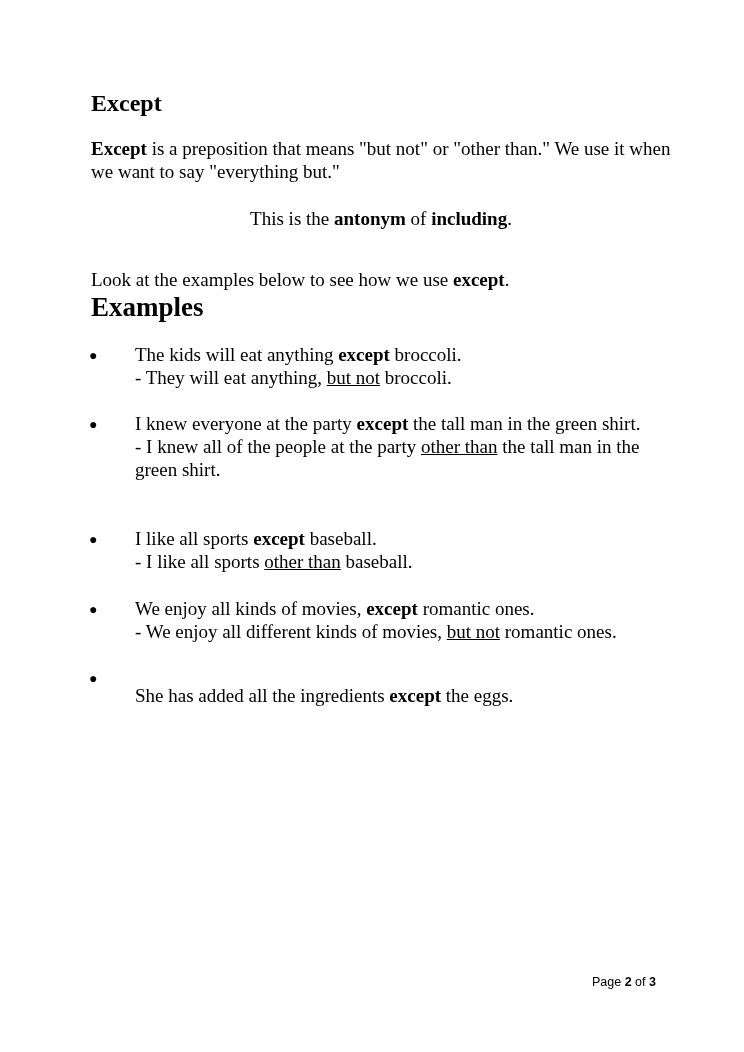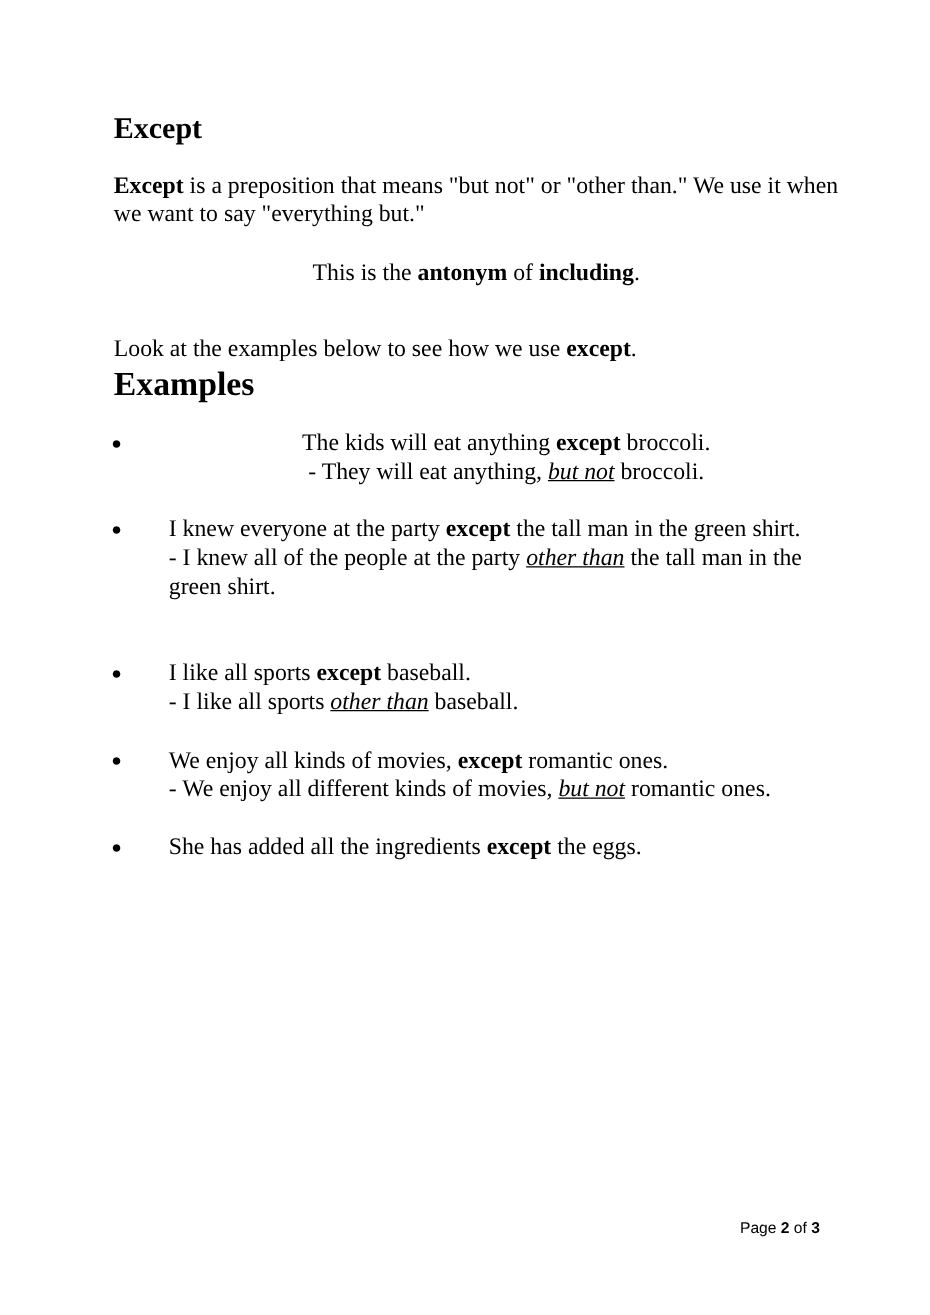--- a/index.html
+++ b/index.html
@@ -28,7 +28,7 @@
 <h2 class="h2">Examples</h2>
 
 <span class="bullet" style="top:348px;">●</span>
-<div class="item" style="top:343px;text-align:center;">
+<div class="item" style="top:343px;">
   <div><span>The kids will eat anything </span><b>except</b><span> broccoli.</span></div>
   <div><span> - They will eat anything, </span><u>but not</u><span> broccoli.</span></div>
 </div>

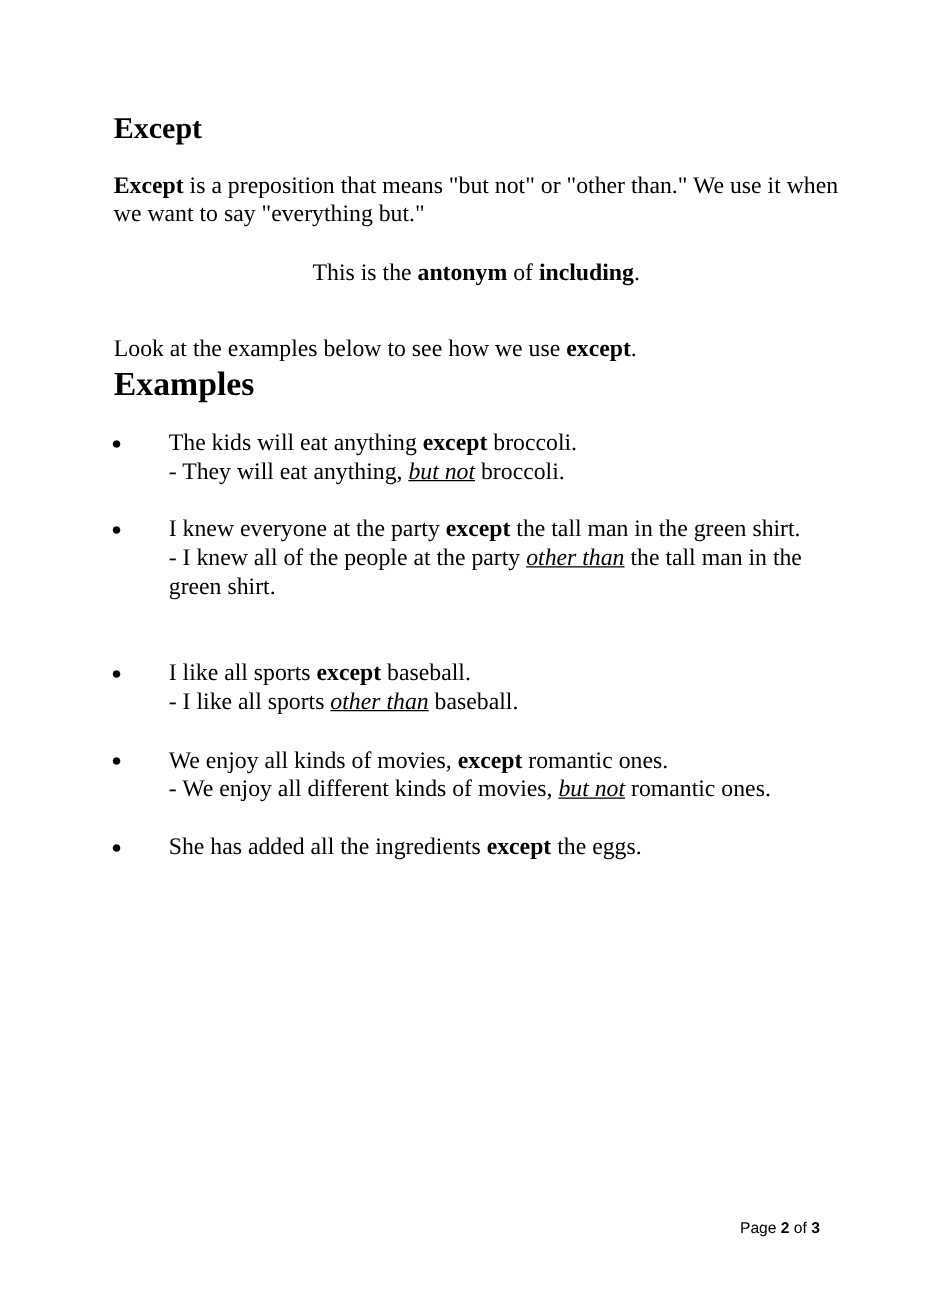--- a/index.html
+++ b/index.html
@@ -11,7 +11,7 @@
   .bullet { position:absolute; left:89px; font-size:14px; }
   .item { position:absolute; left:135px; font-size:19px; line-height:23px; width:540px; }
   b { font-weight:bold; }
-  u { text-decoration:underline;font-style:italic; }
+  u { text-decoration:underline; }
   .footer { position:absolute; left:592px; top:975px; font-family:"Liberation Sans", sans-serif; font-size:12.5px; }
 </style>
 </head>

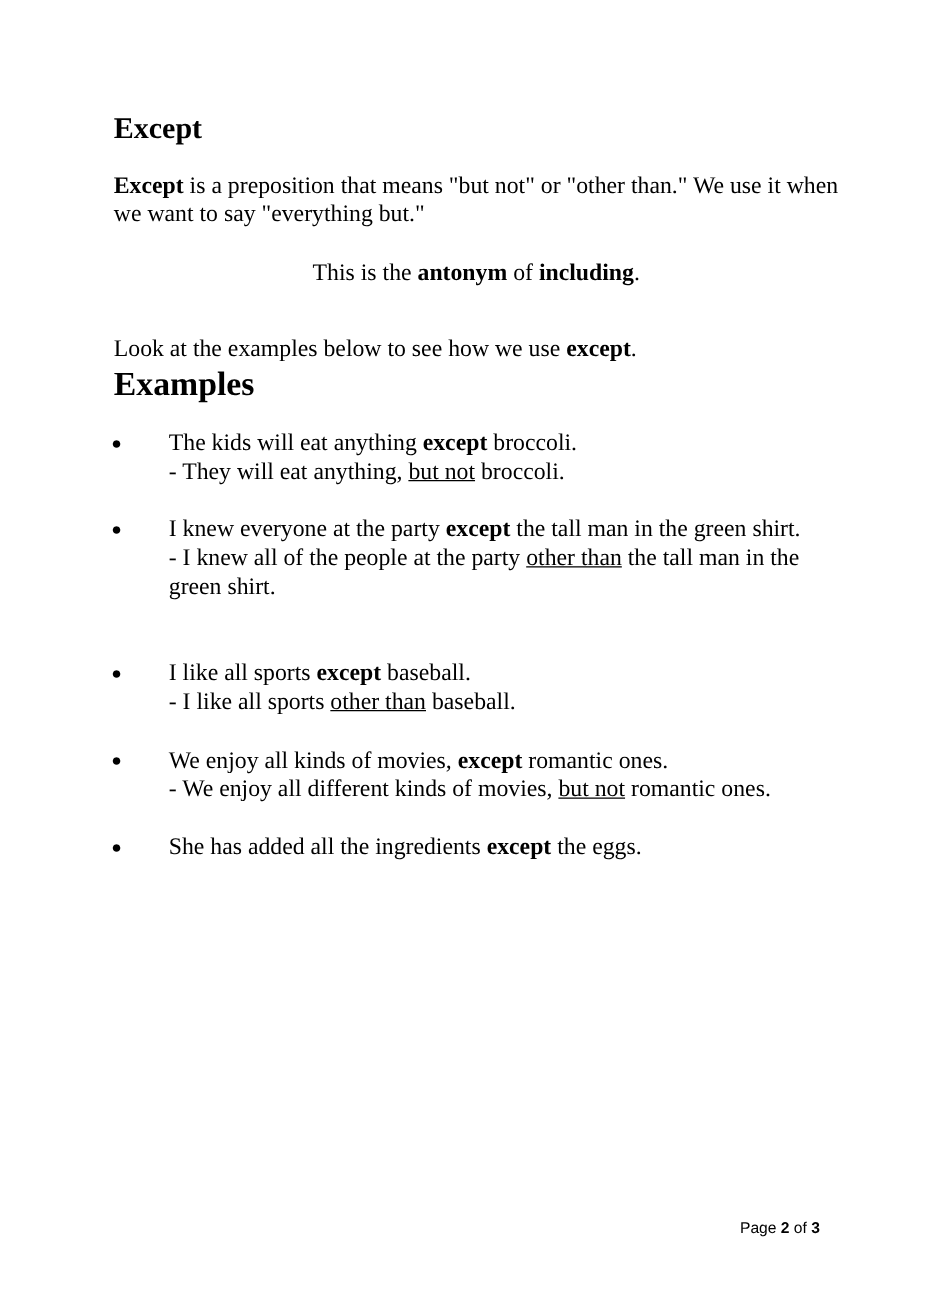--- a/index.html
+++ b/index.html
@@ -52,7 +52,7 @@
 </div>
 
 <span class="bullet" style="top:671px;">●</span>
-<div class="item" style="top:666px;">
+<div class="item" style="top:684px;">
   <div><span>She has added all the ingredients </span><b>except</b><span> the eggs.</span></div>
 </div>
 

